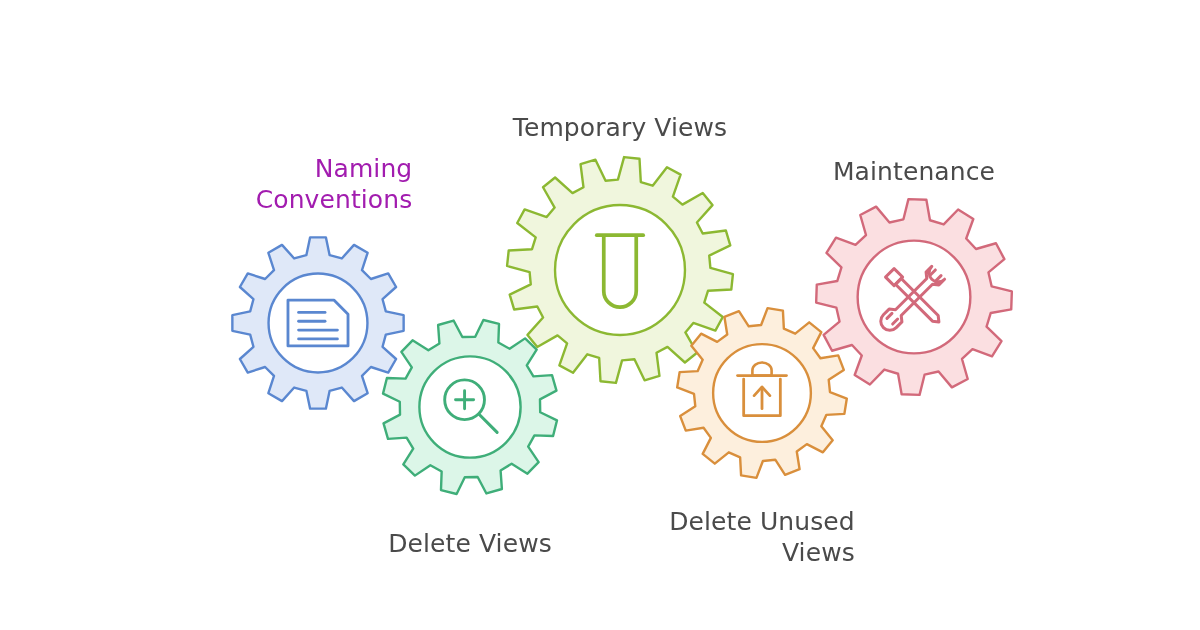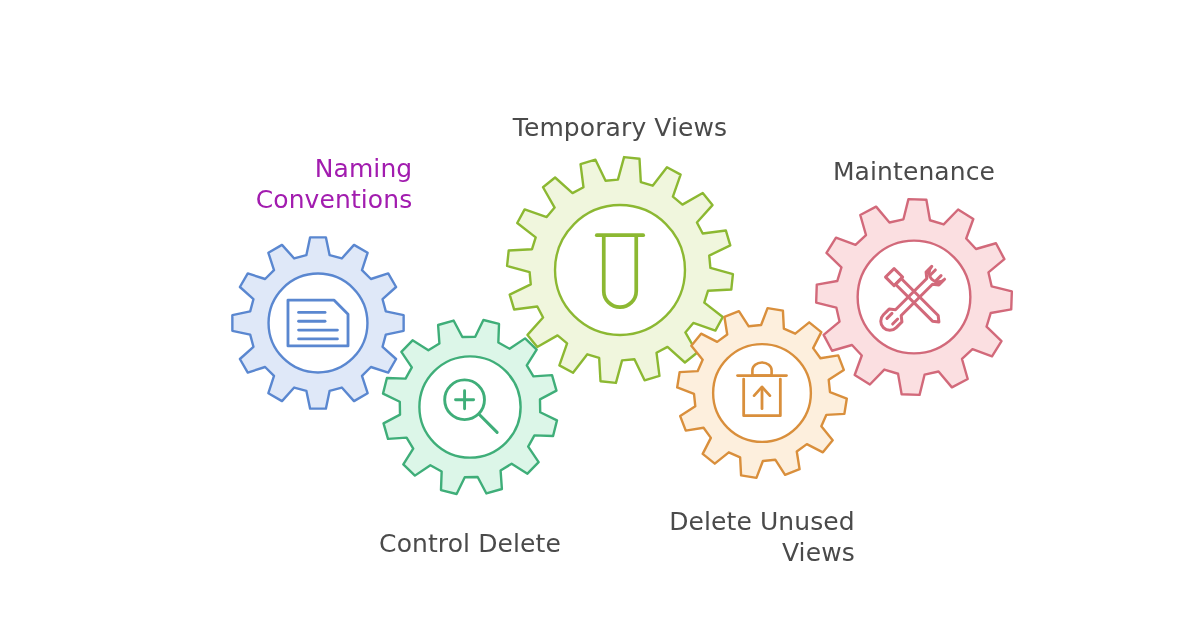--- a/index.html
+++ b/index.html
@@ -122,7 +122,7 @@
   <div id="labels-layer">
       <div class="gear-label" style="left: 318px; top: 153px; color: #a21caf; margin-left: 16px;">Naming
 Conventions</div>
-      <div class="gear-label" style="left: 470px; top: 528px; color: rgb(74, 74, 74);">Control Delete</div>
+      <div class="gear-label" style="left: 470px; top: 528px; color: rgb(74, 74, 74);">Delete Views</div>
       <div class="gear-label" style="left: 620px; top: 112px; color: rgb(74, 74, 74);">Temporary Views</div>
       <div class="gear-label" style="left: 762px; top: 481px; color: rgb(74, 74, 74); margin-top: 25px;">Delete Unused
 Views</div>

